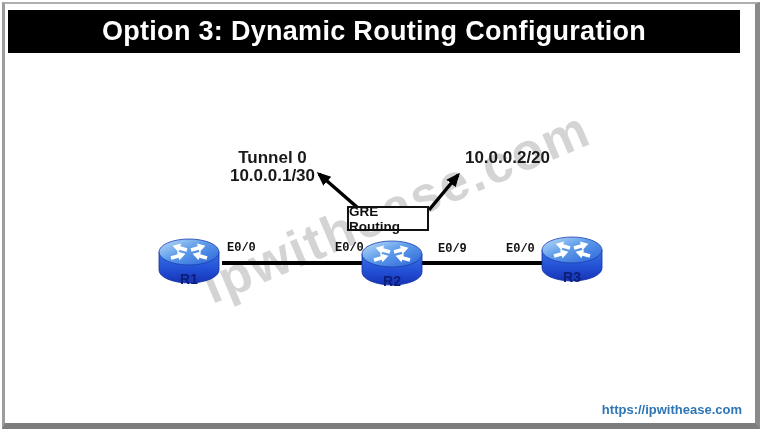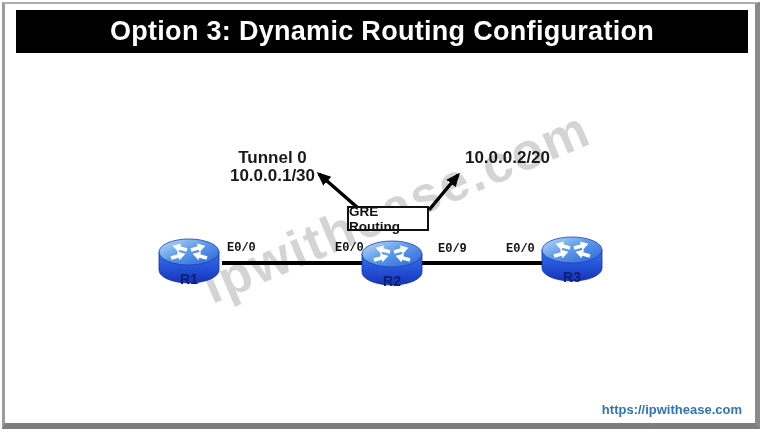--- a/index.html
+++ b/index.html
@@ -22,7 +22,7 @@
     z-index:0;
   }
   .titlebar {
-    position:absolute; left:16px; top:10px;
+    position:absolute; left:8px; top:10px;
     width:732px; height:43px;
     background:#000000;
     color:#ffffff;

